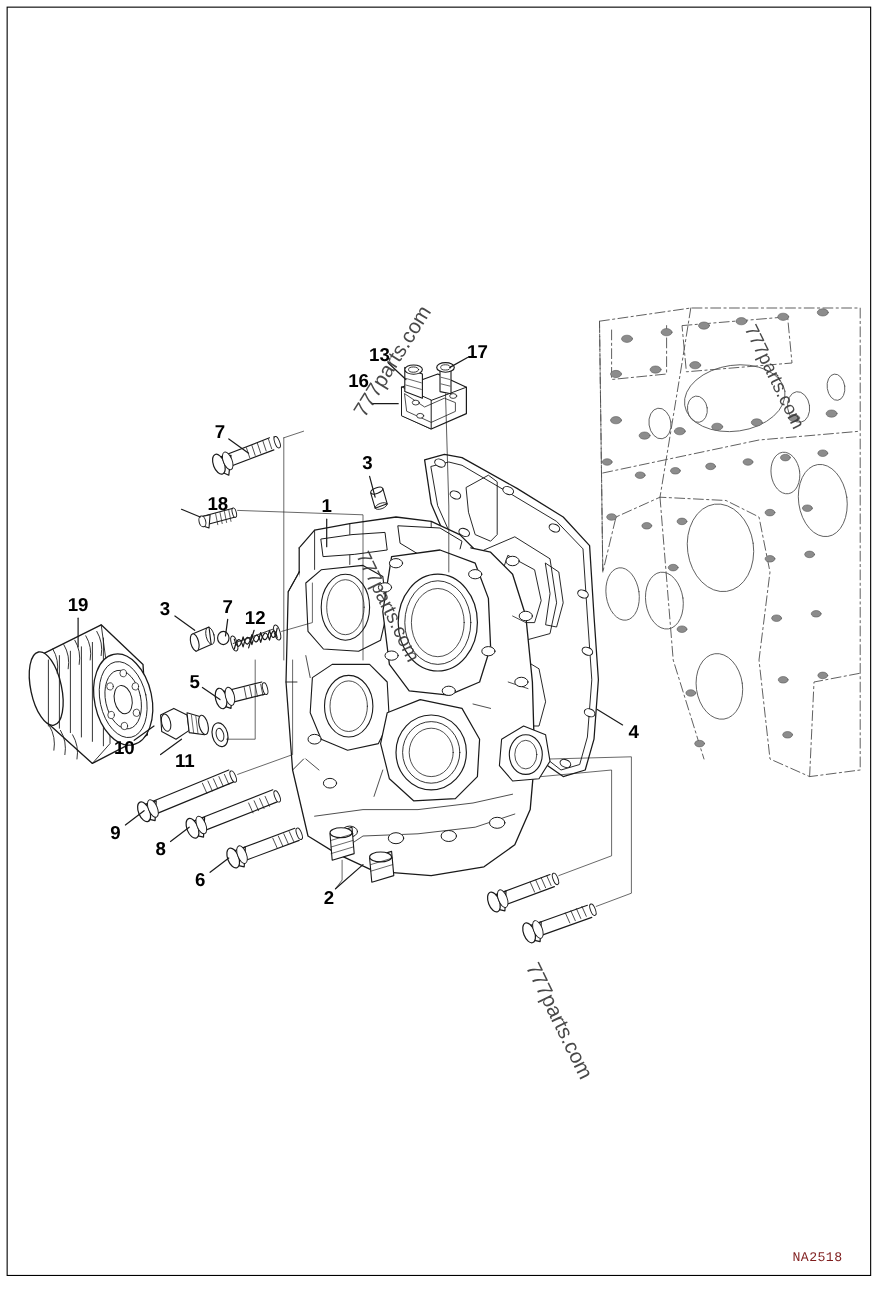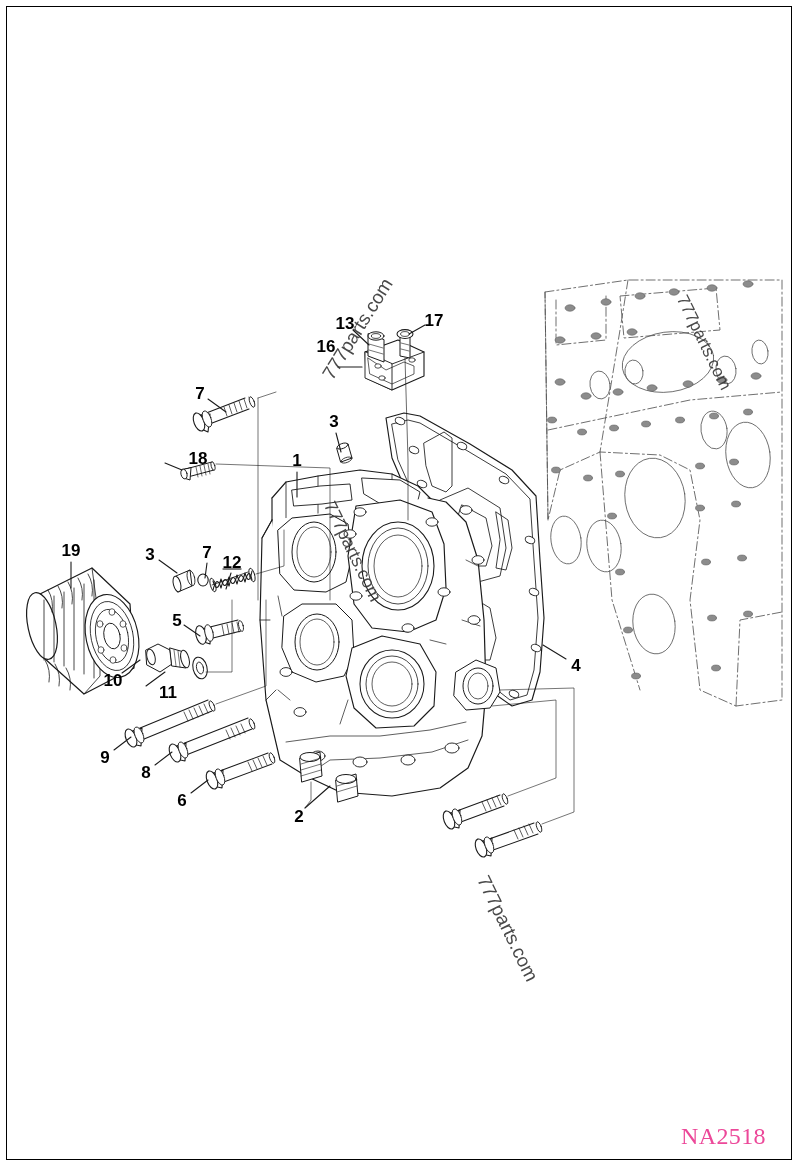--- a/index.html
+++ b/index.html
@@ -515,7 +515,7 @@
       <div class="callout-label" style="left: 105px; top: 757px;">9</div>
       <div class="callout-label" style="left: 113px; top: 680px;">10</div>
       <div class="callout-label" style="left: 136px; top: 692px; margin-left: 32px;">11</div>
-      <div class="callout-label" style="left: 232px; top: 562px; text-decoration: underline;">12</div>
+      <div class="callout-label" style="left: 232px; top: 562px;">12</div>
       <div class="callout-label" style="left: 150px; top: 554px;">3</div>
       <div class="callout-label" style="left: 207px; top: 552px;">7</div>
       <div class="callout-label" style="left: 345px; top: 323px;">13</div>

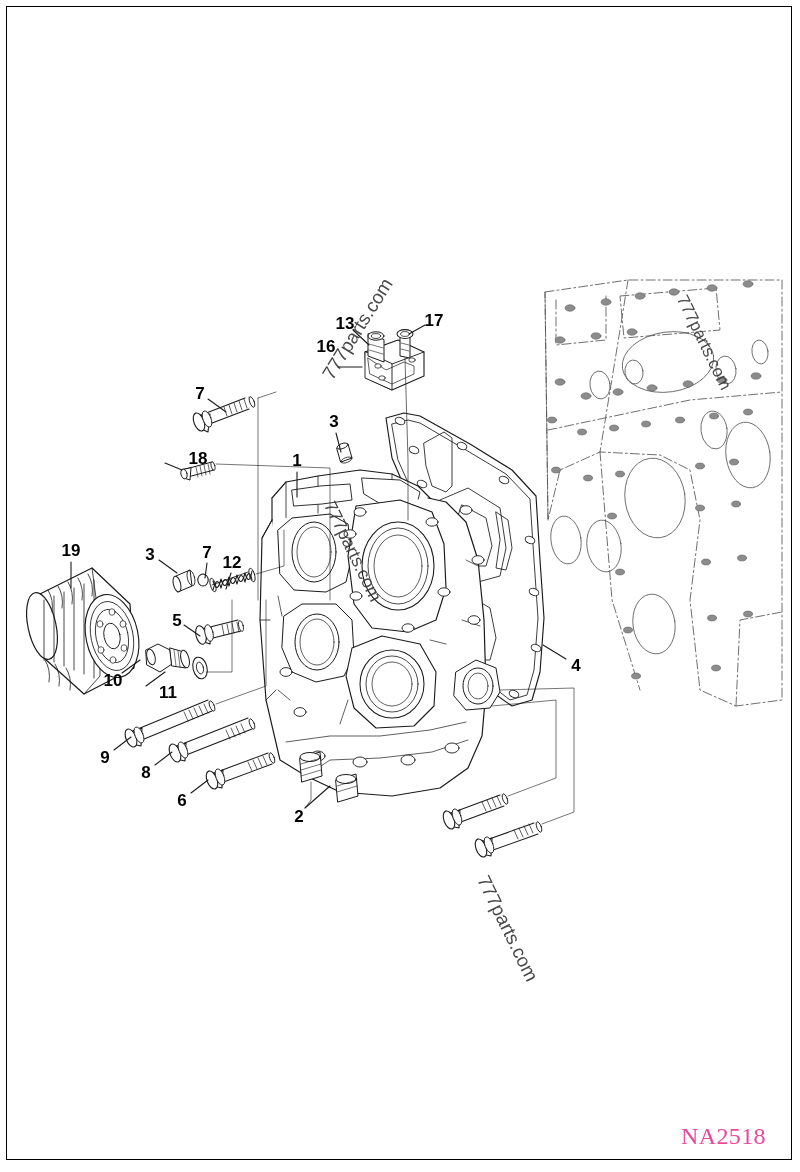--- a/index.html
+++ b/index.html
@@ -48,9 +48,9 @@
     position: absolute;
     right: 34px;
     bottom: 22px;
-    font-family: Liberation Serif, serif;
-    font-size: 24px;
-    color: #ec4899;
+    font-family: Liberation Mono, monospace;
+    font-size: 12px;
+    color: #7f1d1d;
     letter-spacing: 0.4px;
   }
   .watermark {

